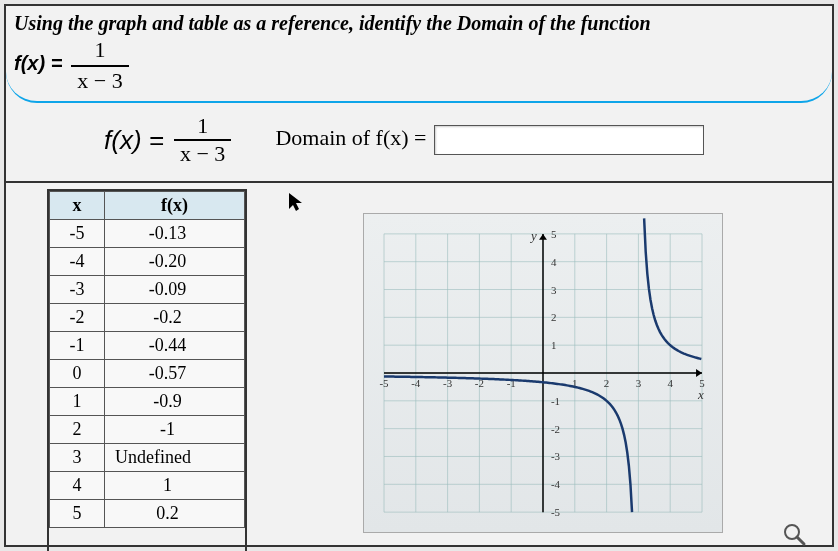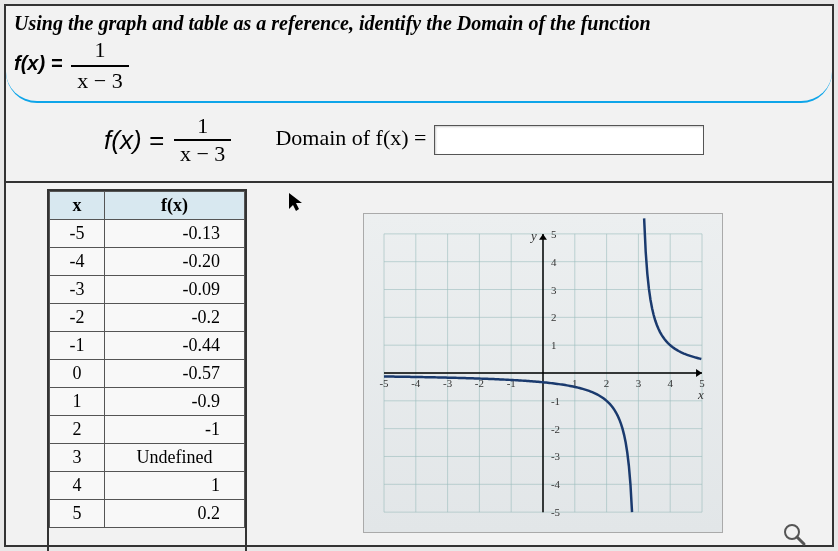--- a/index.html
+++ b/index.html
@@ -88,7 +88,7 @@
       background: #d8e8f0;
       font-weight: bold;
     }
-    td.val { min-width: 140px; text-align: right; padding-right: 24px; }
+    td.val { min-width: 140px; padding-right: 24px; }
     .graph-wrap {
       flex: 1;
       position: relative;

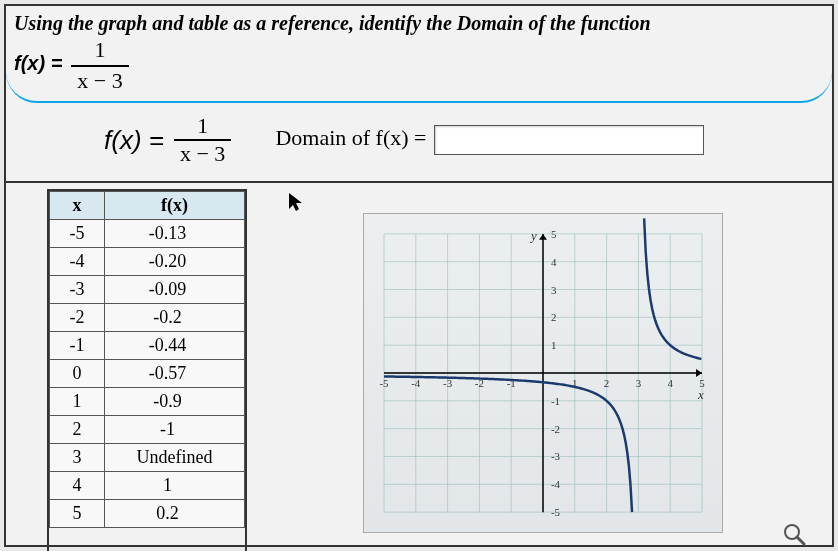--- a/index.html
+++ b/index.html
@@ -184,7 +184,7 @@
             </tr>
             <tr>
               <td>3</td>
-              <td class="val" style="text-align: center; padding-right: 10px;">Undefined</td>
+              <td class="val" style="text-align: left; padding-right: 10px;">Undefined</td>
             </tr>
             <tr>
               <td>4</td>

